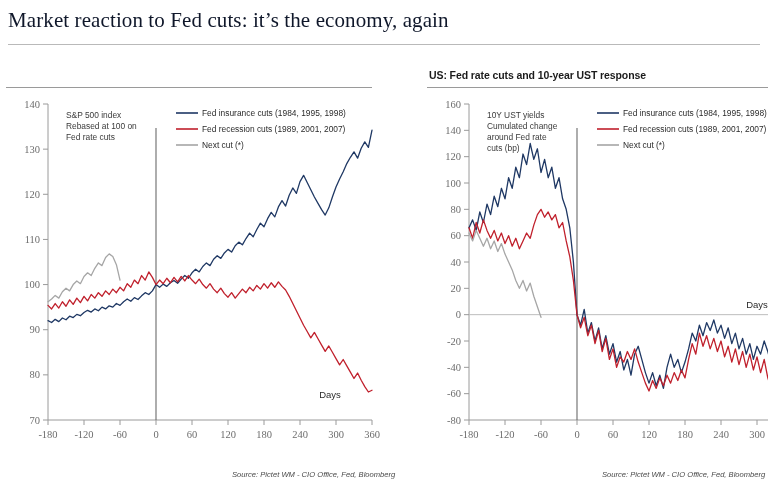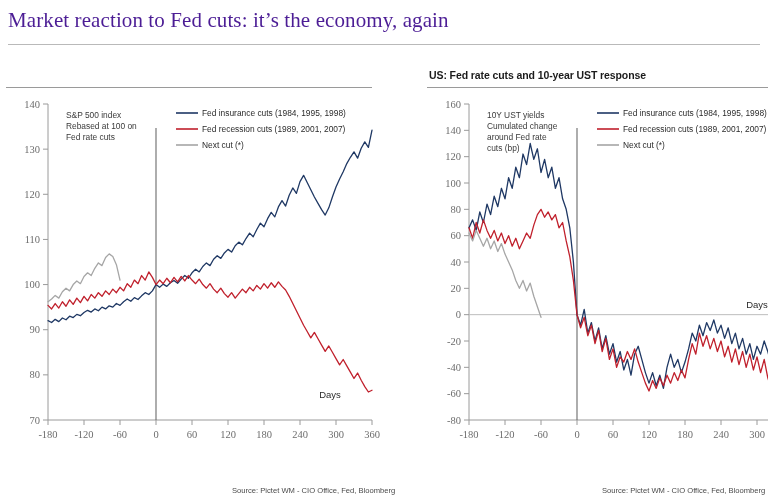--- a/index.html
+++ b/index.html
@@ -27,7 +27,7 @@
     top: 8px;
     font-family: "Liberation Serif", serif;
     font-size: 21px;
-    color: #4c1d95;
+    color: #0f172a;
     letter-spacing: 0.1px;
     white-space: nowrap;
   }

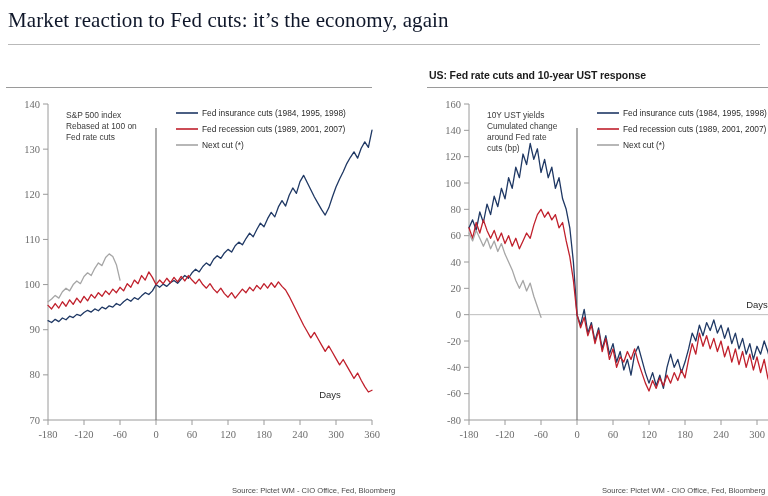--- a/index.html
+++ b/index.html
@@ -95,10 +95,10 @@
   .source {
     position: absolute;
     font-family: "Liberation Sans", sans-serif;
+    font-style: italic;
     font-size: 7.6px;
     color: #4a4a4a;
     white-space: nowrap;
-    margin-top: 16px;
   }
   .source.left { left: 232px; top: 470px; }
   .source.right { left: 602px; top: 470px; }

